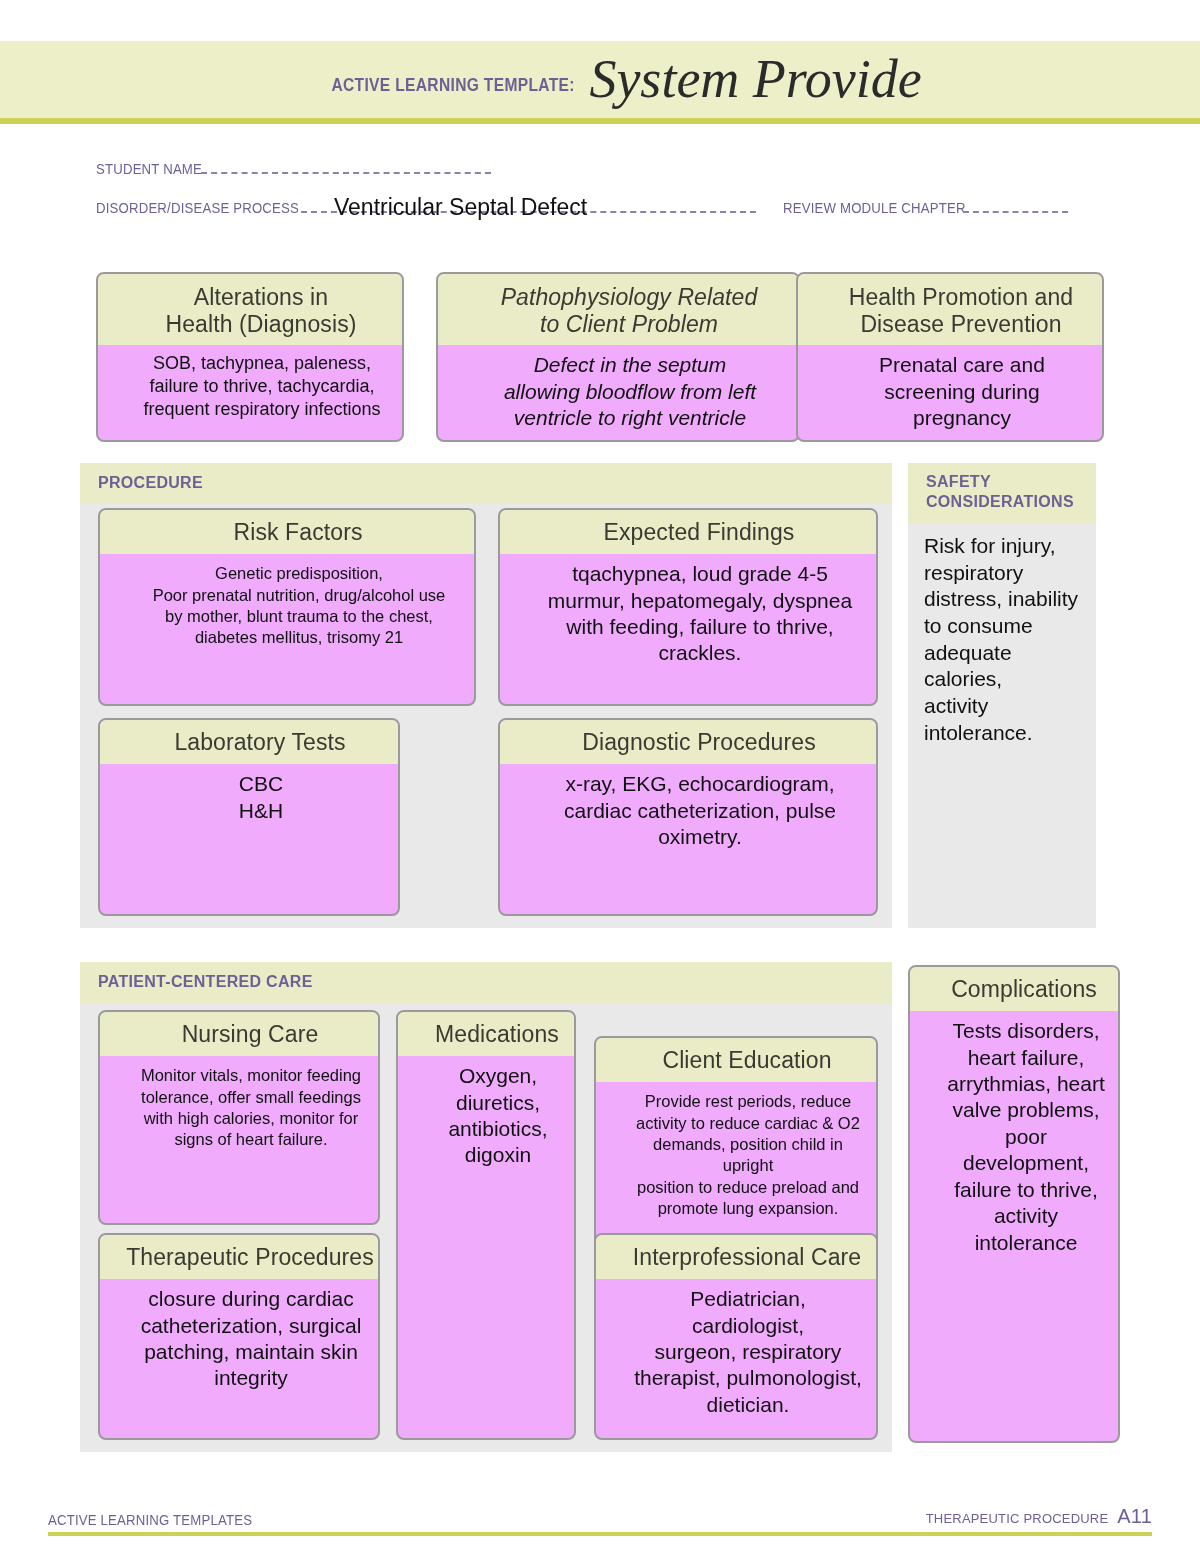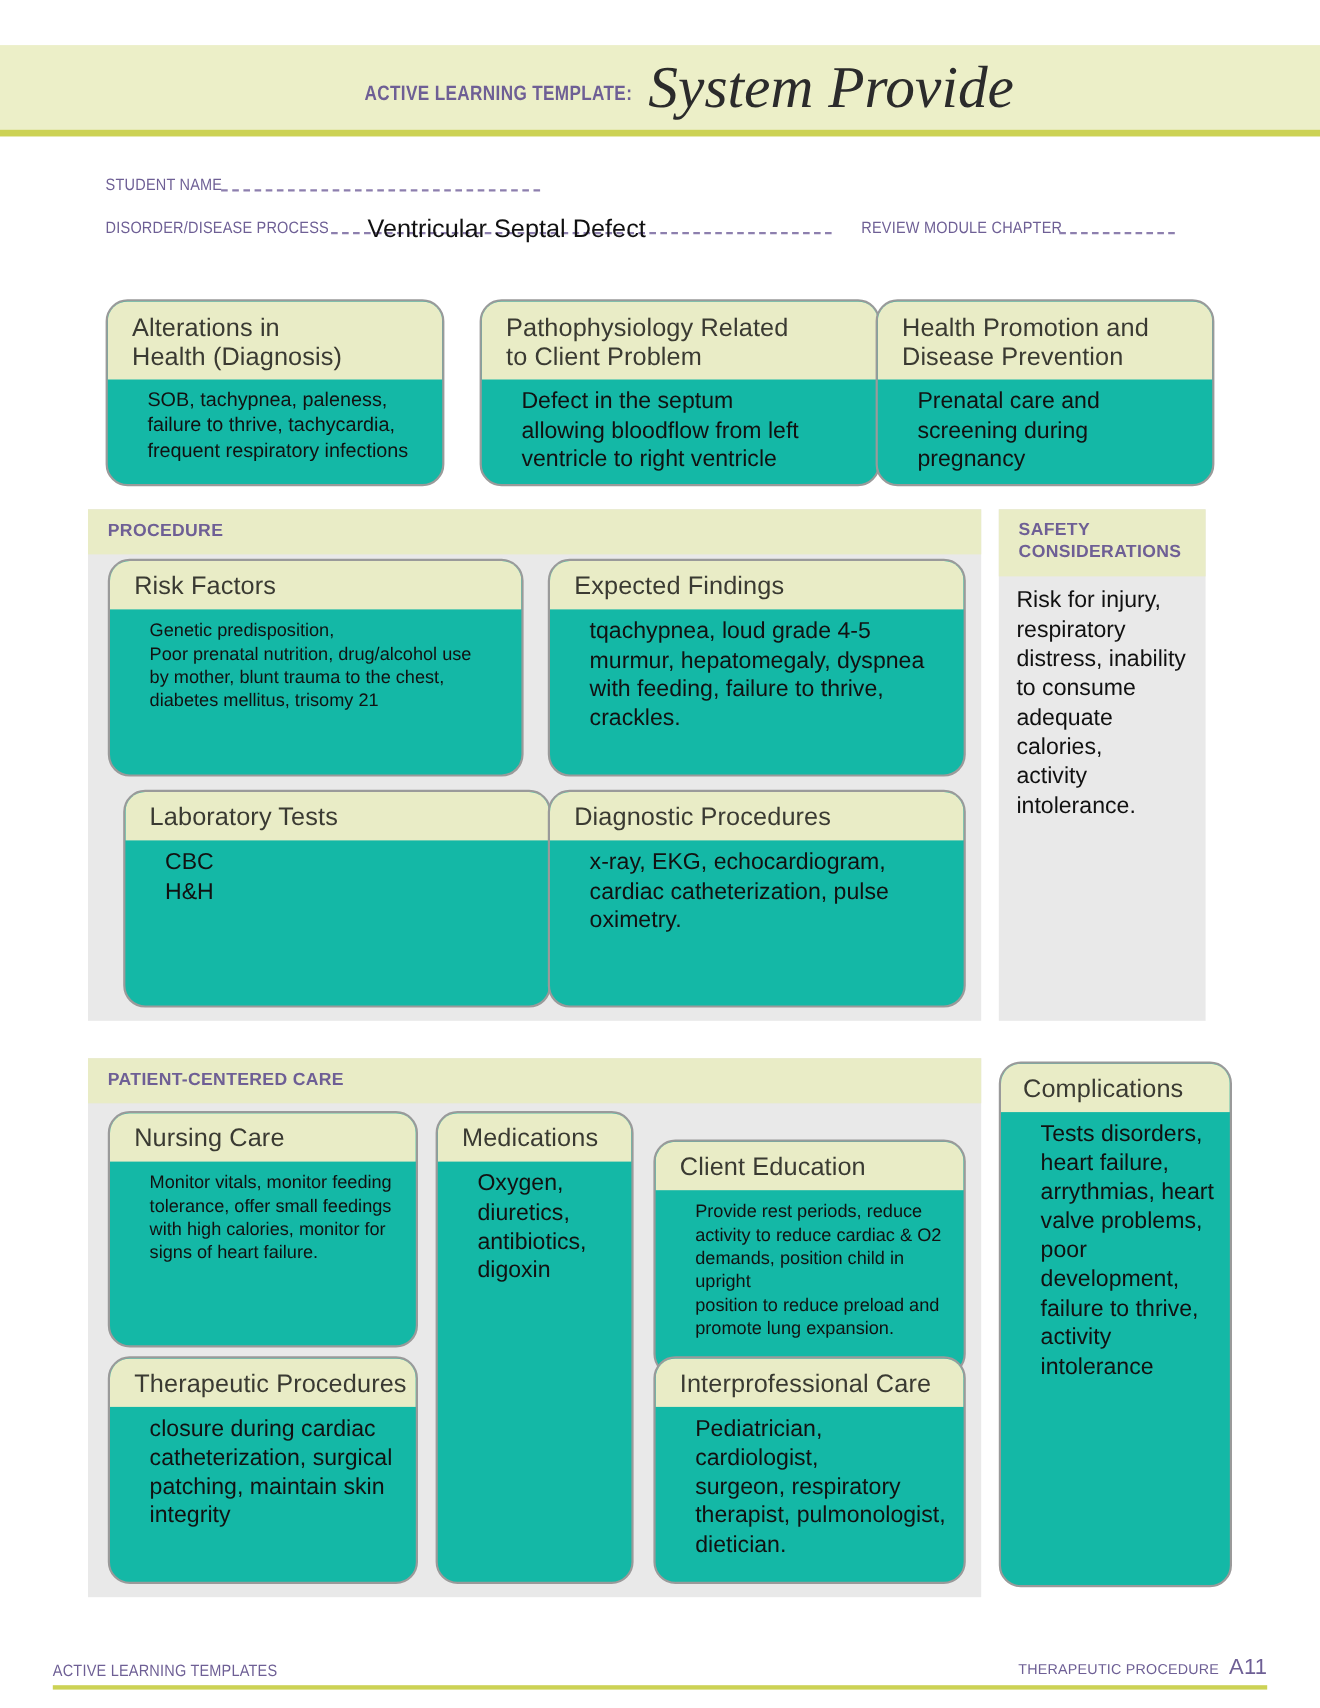--- a/index.html
+++ b/index.html
@@ -71,10 +71,11 @@
   .card{
     position:absolute;
     border:2px solid #9a9a9a;
-    border-radius:20px;
-    background:#14b8a6;
+    border-radius:8px;
+    background:#f0abfc;
     box-sizing:border-box;
     overflow:hidden;
+    text-align:center;
   }
   .card-head{
     background:#e9ecc6;

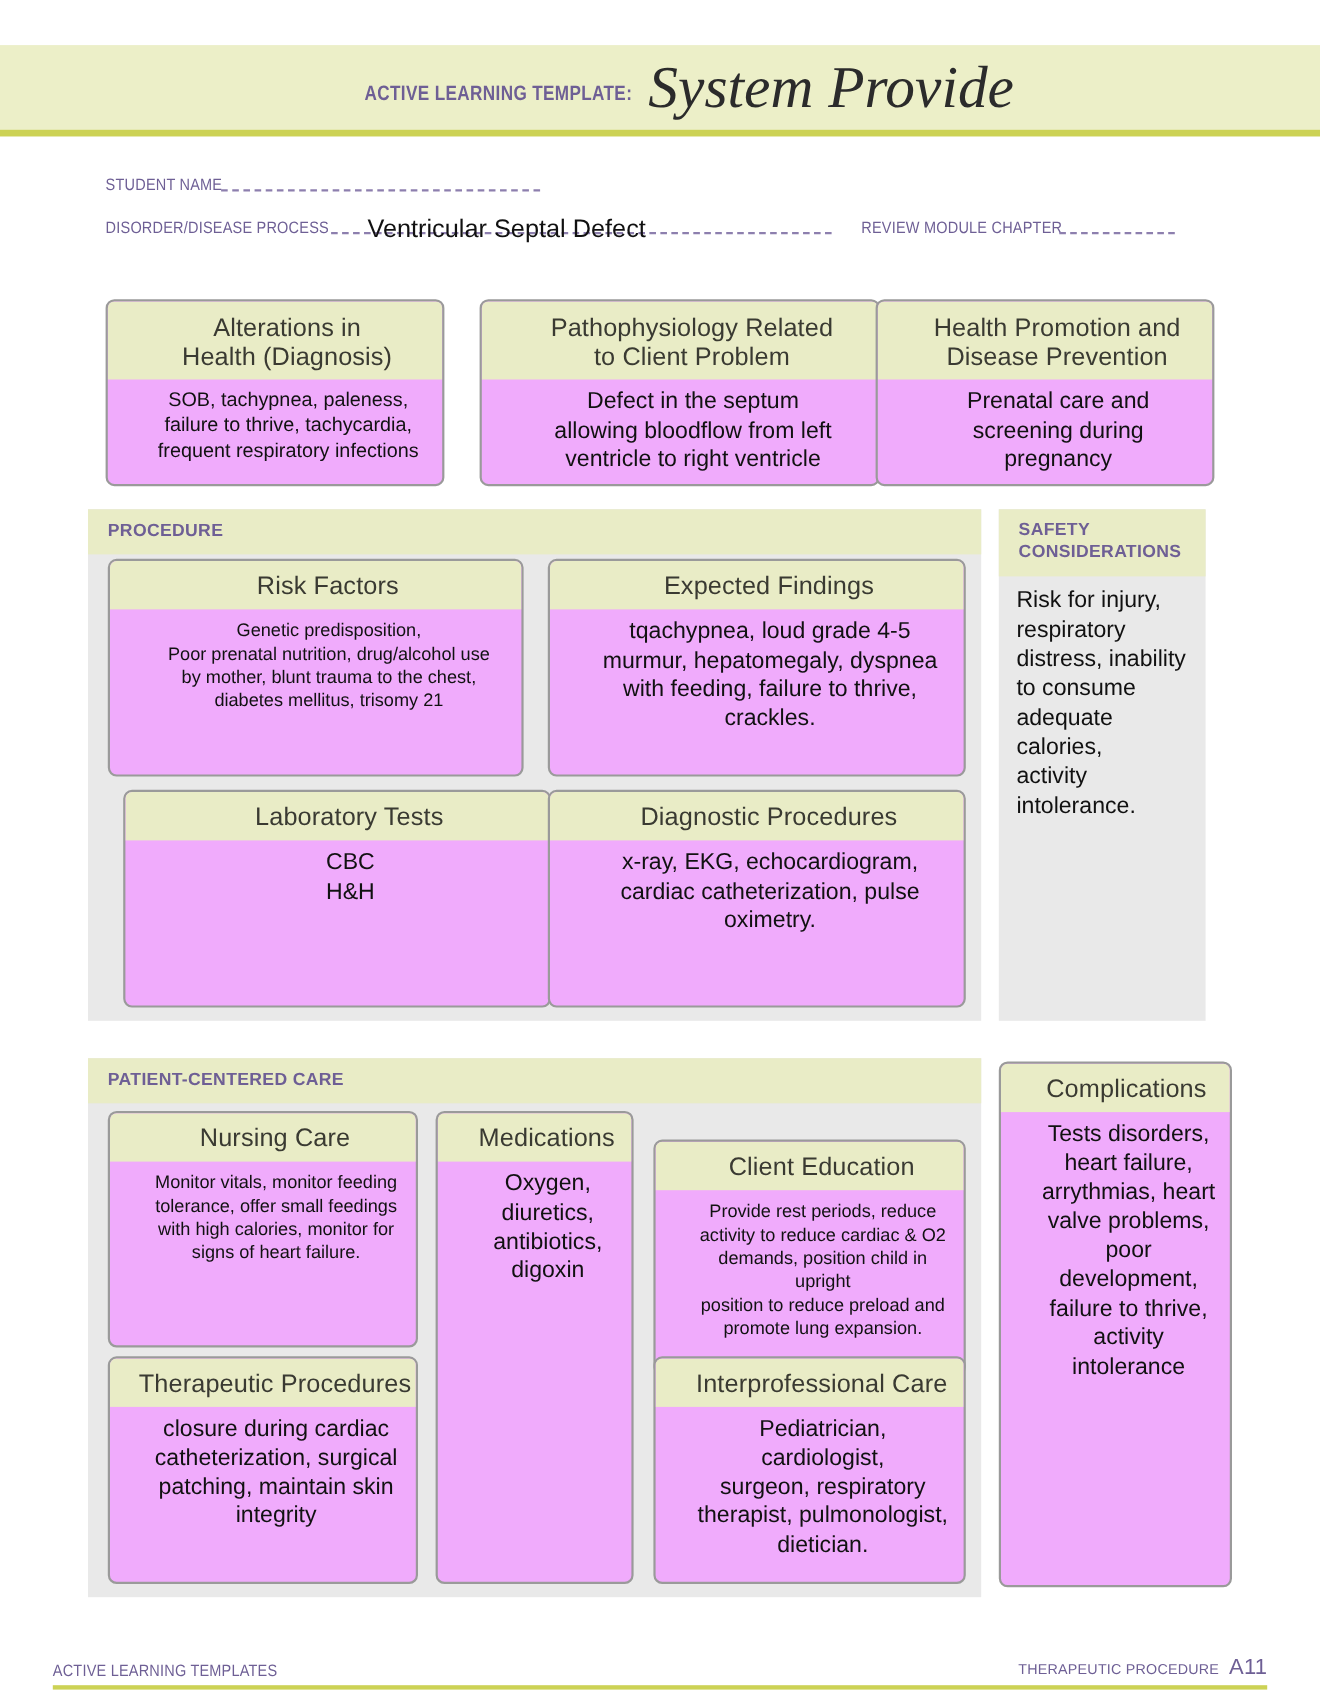--- a/index.html
+++ b/index.html
@@ -176,7 +176,7 @@
 frequent respiratory infections</div>
 </div>
 
-<div class="card" style="left:436px;top:272px;width:364px;height:170px;">
+<div class="card" style="left:436px;top:272px;width:364px;height:170px;font-style:italic;">
   <div class="card-head two-line" style="white-space:pre-line;">Pathophysiology Related
 to Client Problem</div>
   <div class="card-body">Defect in the septum

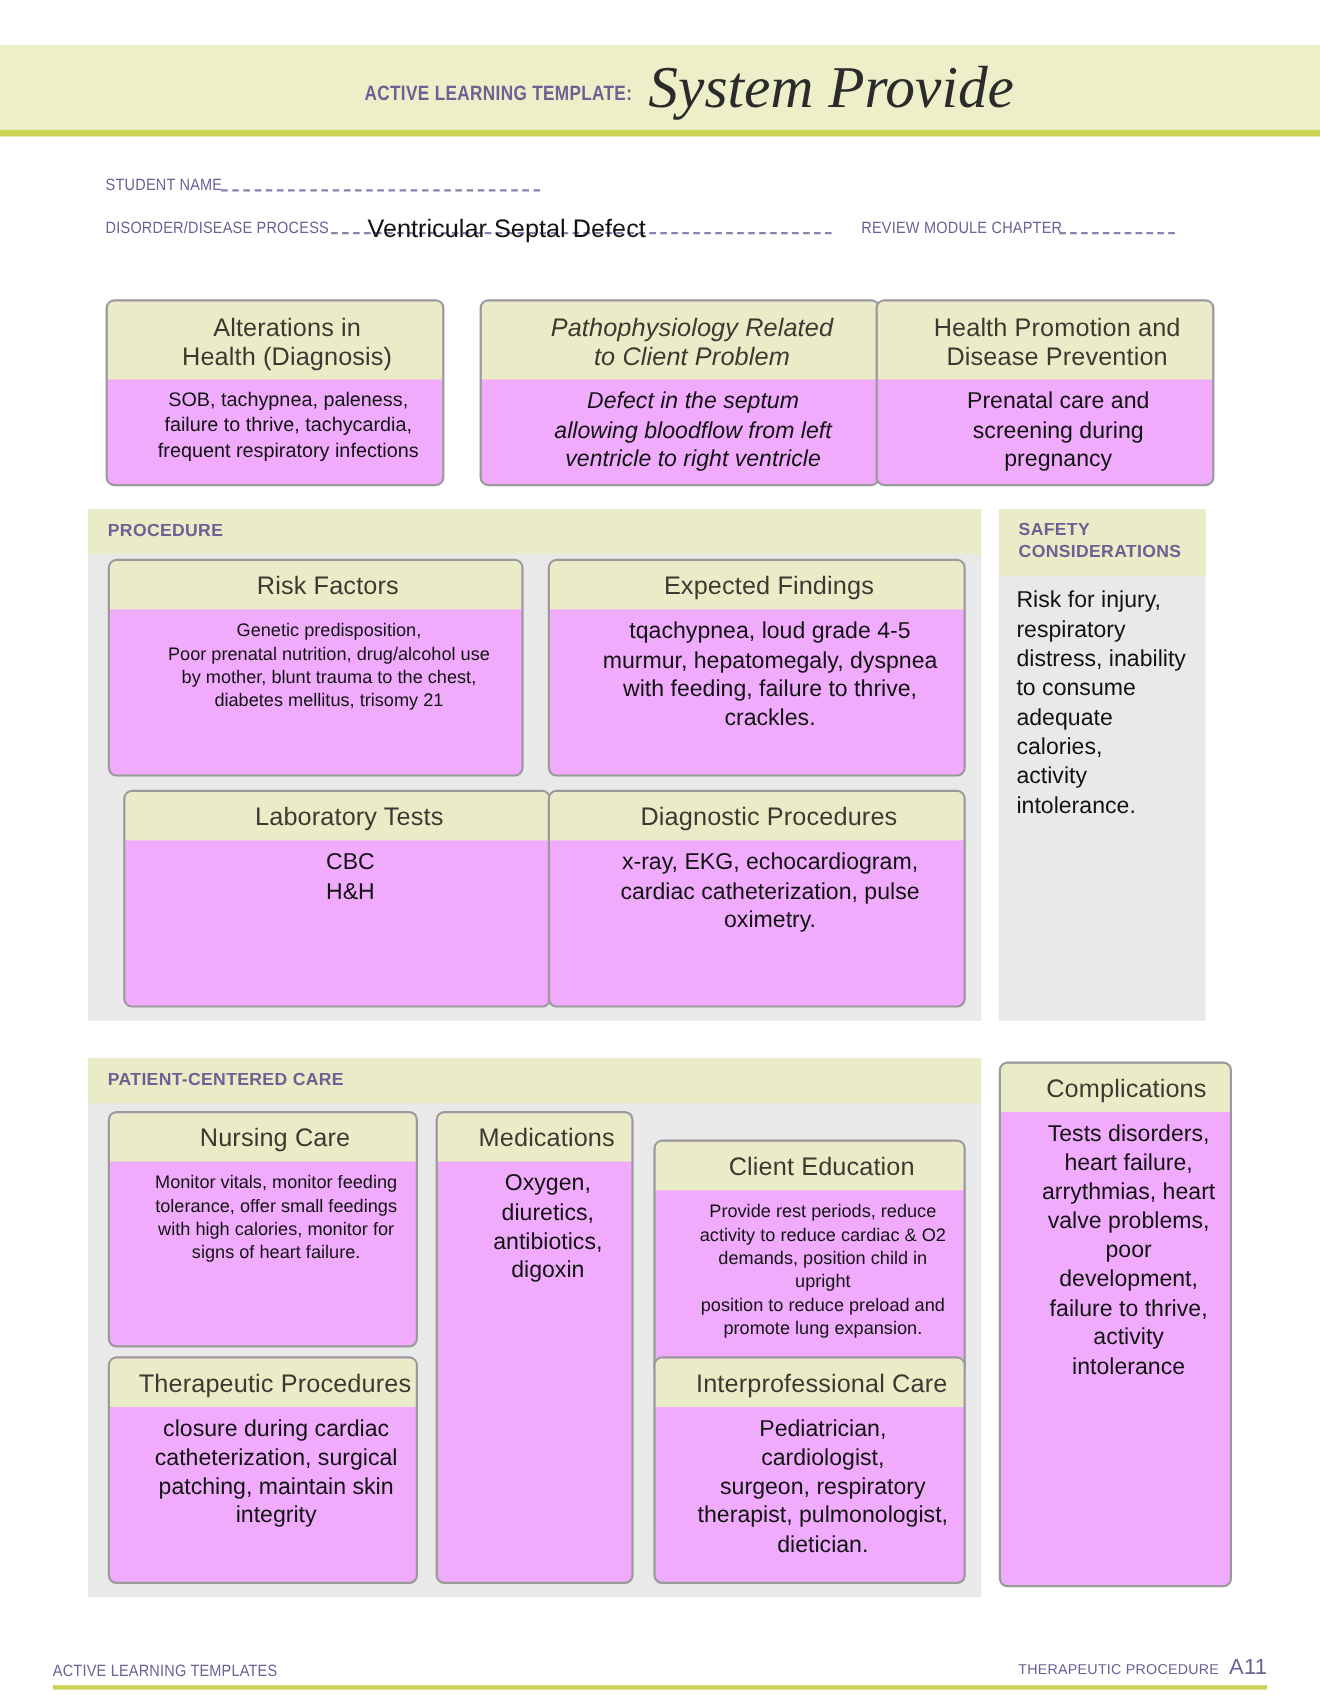--- a/index.html
+++ b/index.html
@@ -211,7 +211,7 @@
 crackles.</div>
 </div>
 
-<div class="card" style="left:112px;top:718px;width:389px;height:198px;">
+<div class="card" style="left:98px;top:718px;width:302px;height:198px;">
   <div class="card-head">Laboratory Tests</div>
   <div class="card-body">CBC
 H&amp;H</div>

